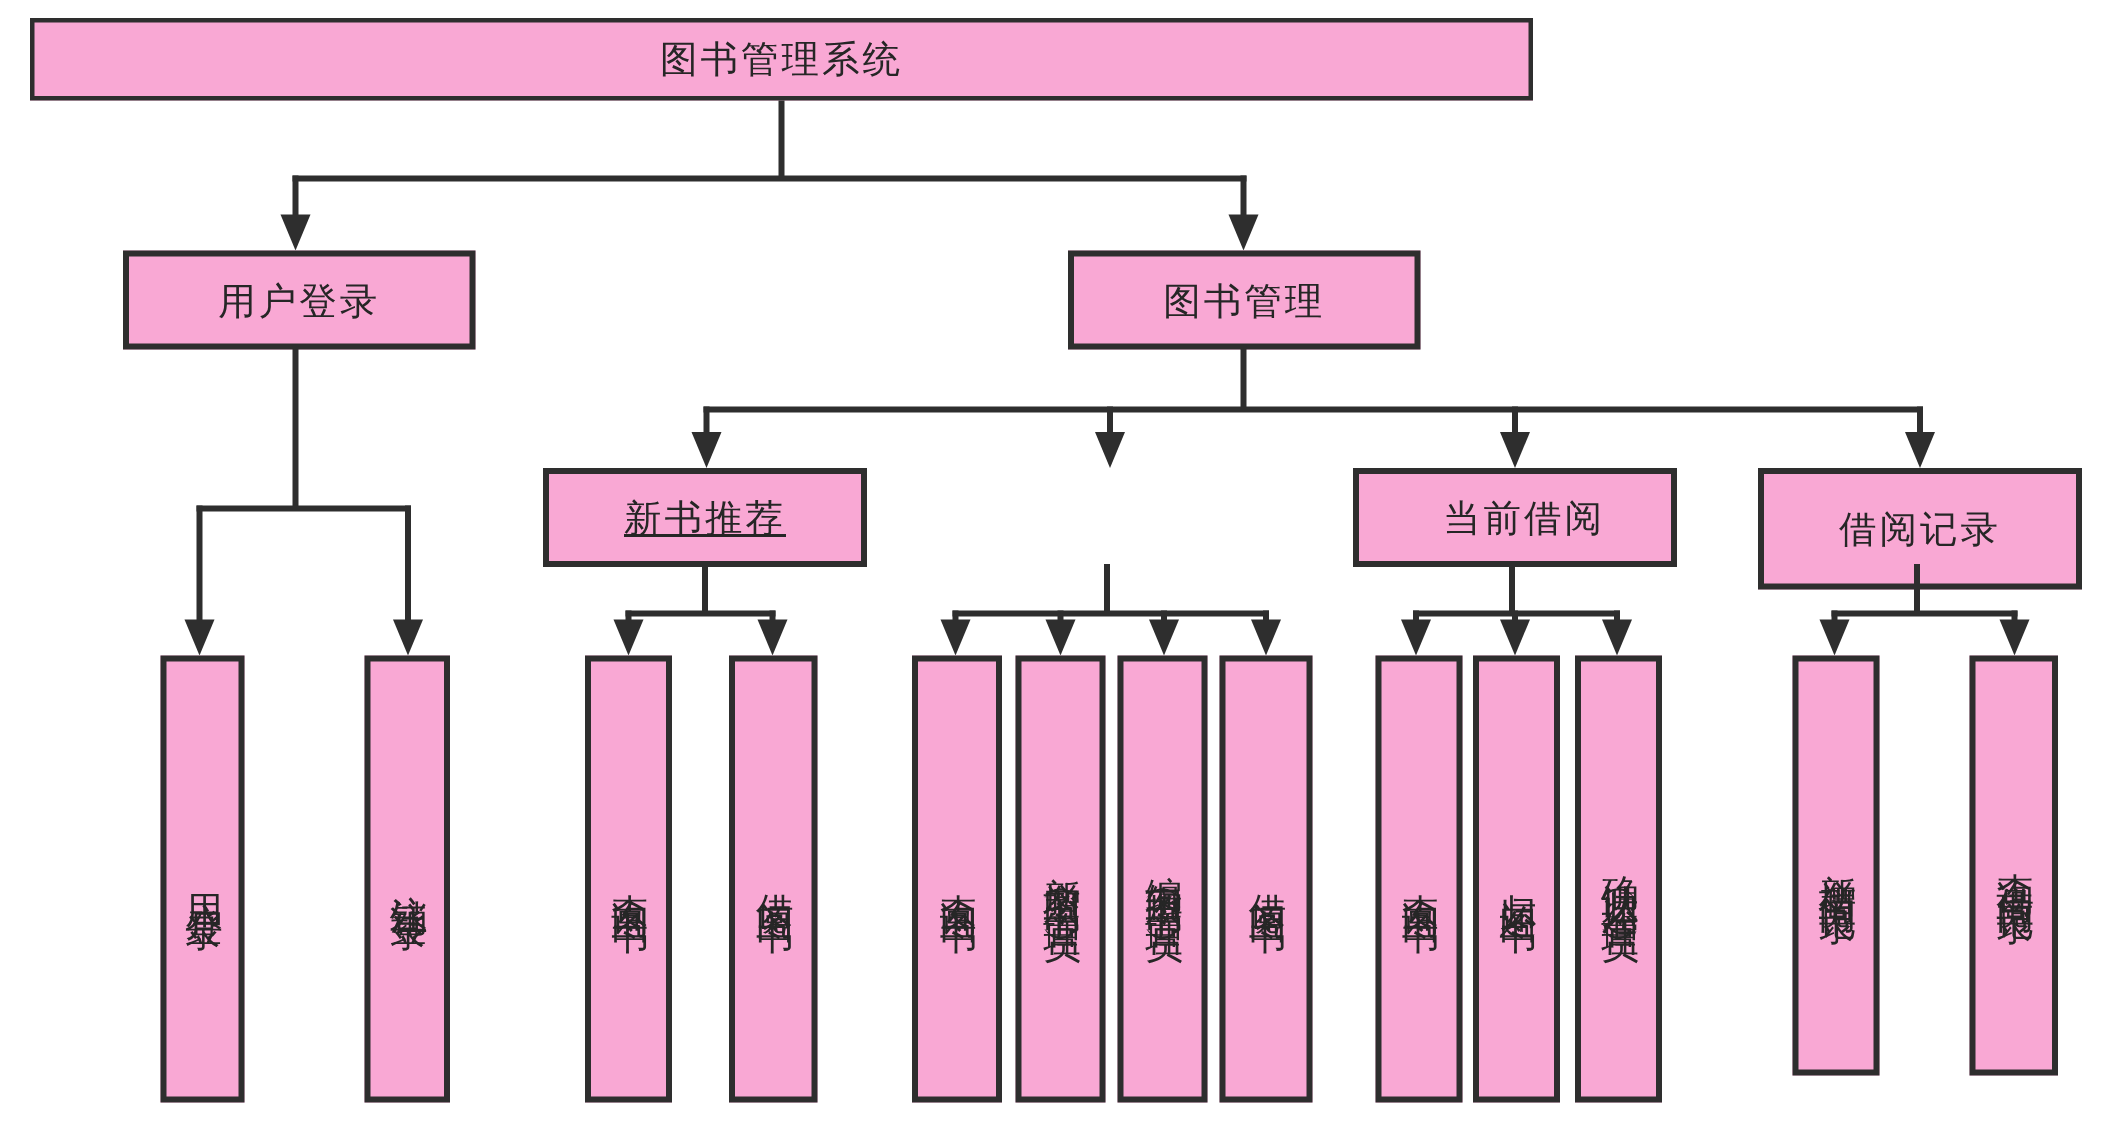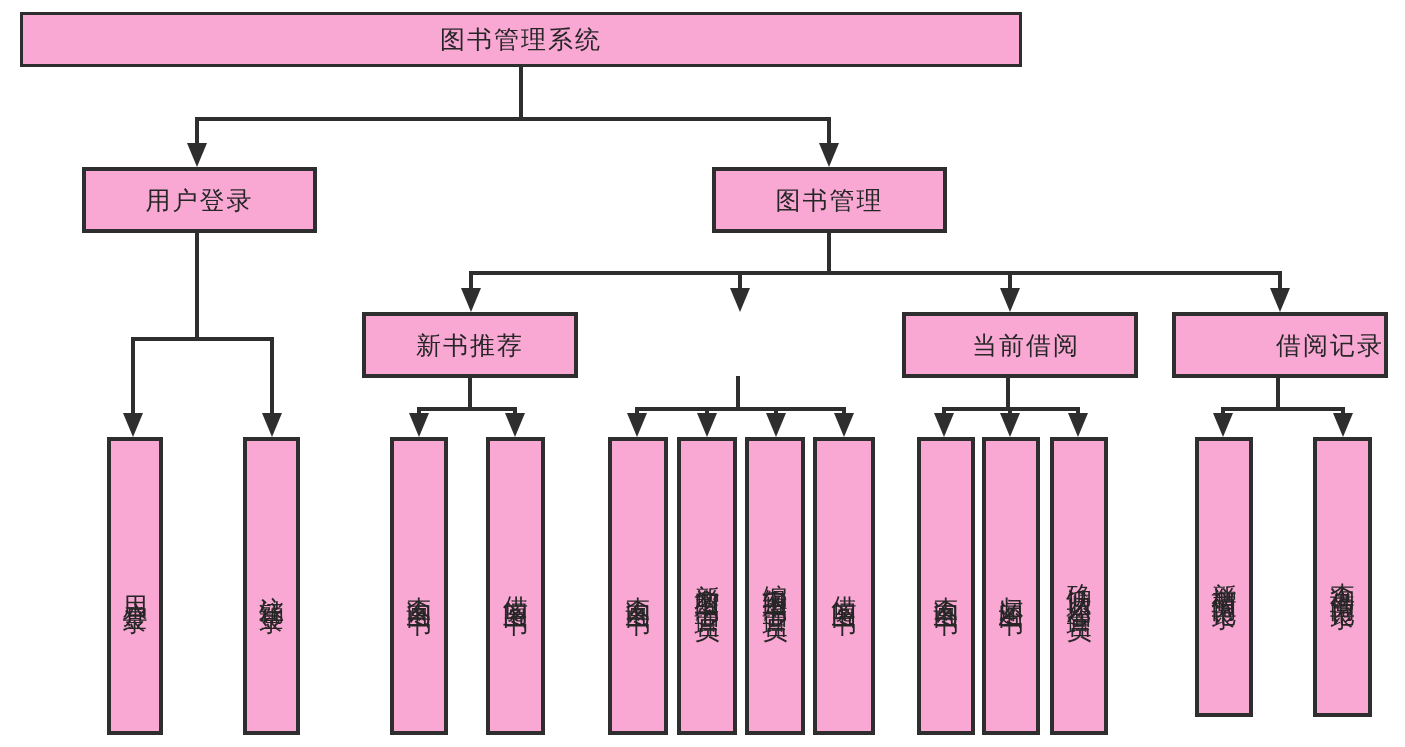--- a/index.html
+++ b/index.html
@@ -99,7 +99,7 @@
       <i class="head"></i>
     </div>
 
-  <div class="box h" style="left:362px;top:312px;width:216px;height:66px;">
+  <div class="box h" style="left:362px;top:312px;width:216px;height:66px;text-decoration:underline;">
     <span>新书推荐</span>
   </div>
   <div class="box h" style="left:902px;top:312px;width:236px;height:66px;padding-left:12px;">

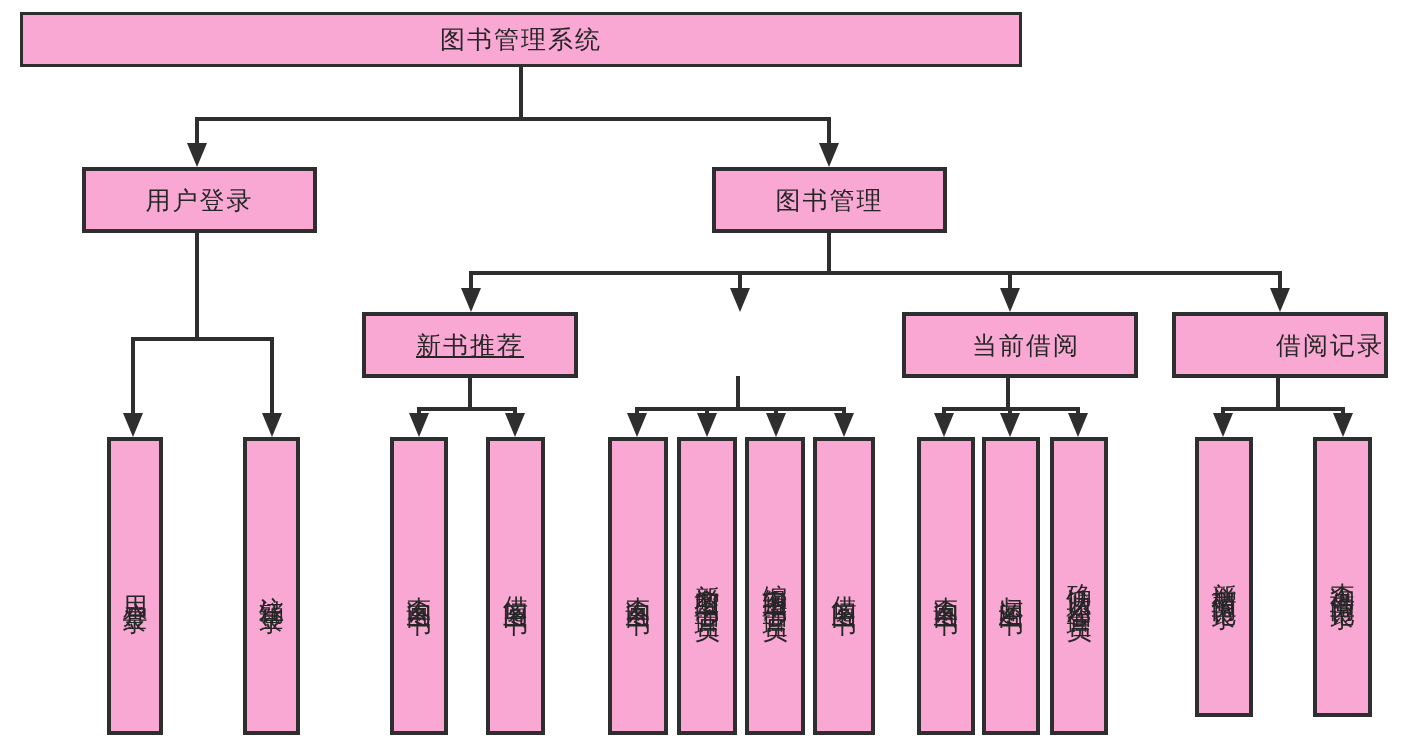--- a/index.html
+++ b/index.html
@@ -102,7 +102,7 @@
   <div class="box h" style="left:362px;top:312px;width:216px;height:66px;text-decoration:underline;">
     <span>新书推荐</span>
   </div>
-  <div class="box h" style="left:902px;top:312px;width:236px;height:66px;padding-left:12px;">
+  <div class="box h" style="left:902px;top:312px;width:216px;height:66px;padding-left:12px;">
     <span>当前借阅</span>
   </div>
   <div class="box h" style="left:1172px;top:312px;width:216px;height:66px;justify-content:flex-end;">

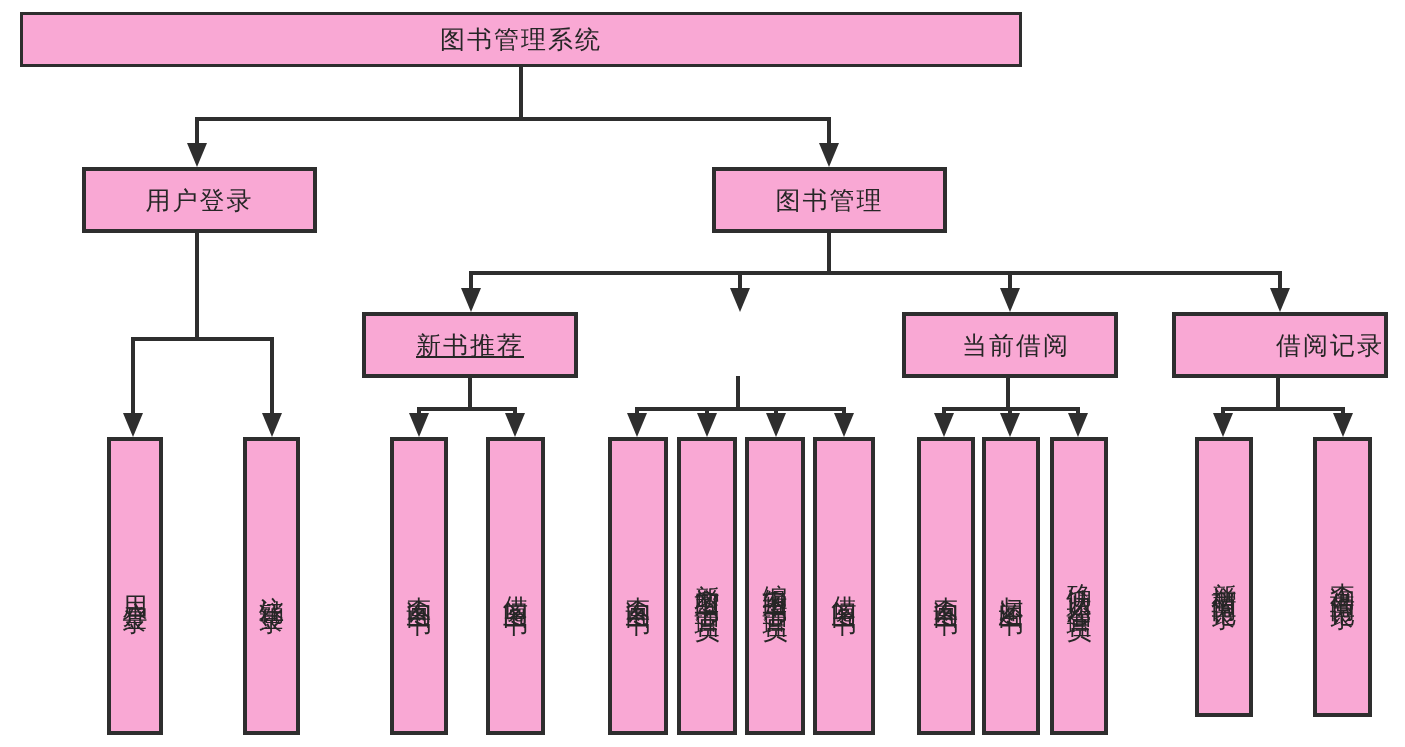--- a/index.html
+++ b/index.html
@@ -105,7 +105,7 @@
   <div class="box h" style="left:902px;top:312px;width:216px;height:66px;padding-left:12px;">
     <span>当前借阅</span>
   </div>
-  <div class="box h" style="left:1172px;top:312px;width:216px;height:66px;justify-content:flex-end;">
+  <div class="box h" style="left:1172px;top:312px;width:216px;height:81px;">
     <span>借阅记录</span>
   </div>
 

